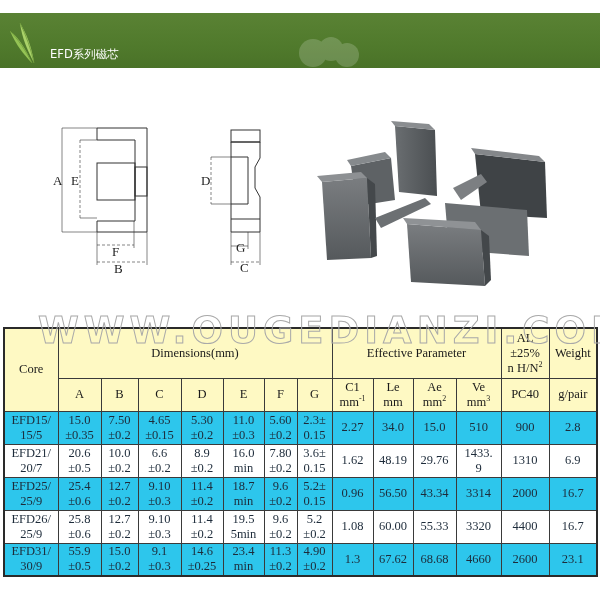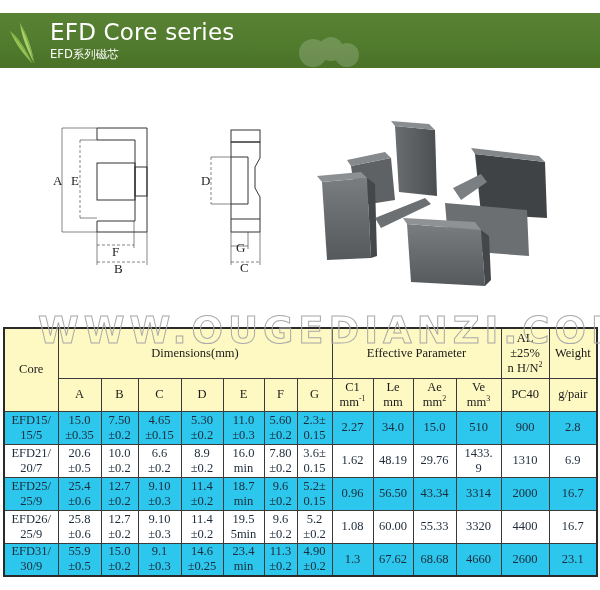--- a/index.html
+++ b/index.html
@@ -64,7 +64,6 @@
     <path d="M4 10 C12 18 20 30 26 42" stroke="#6e9a3a" stroke-width="0.8" fill="none"></path>
     <path d="M14 2 C20 14 25 28 28 42" stroke="#6e9a3a" stroke-width="0.8" fill="none"></path>
   </svg>
-  <div class="title">EFD Core series</div>
   <div class="subtitle">EFD系列磁芯</div>
   <svg class="cloud" viewBox="0 0 90 33">
     <circle cx="28" cy="18" r="14" fill="#ffffff"></circle>

